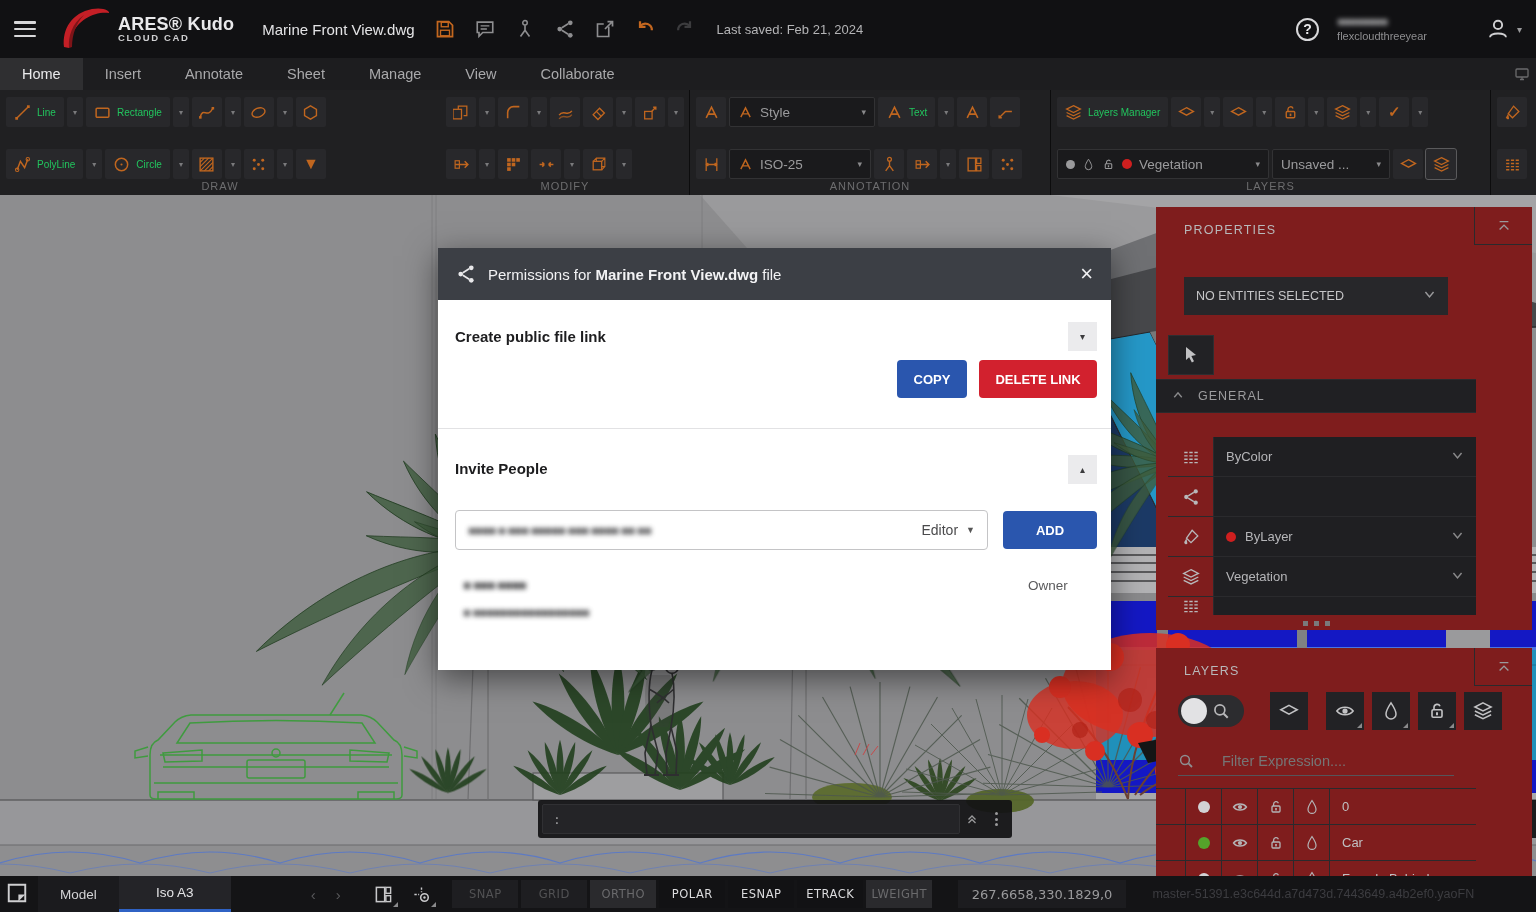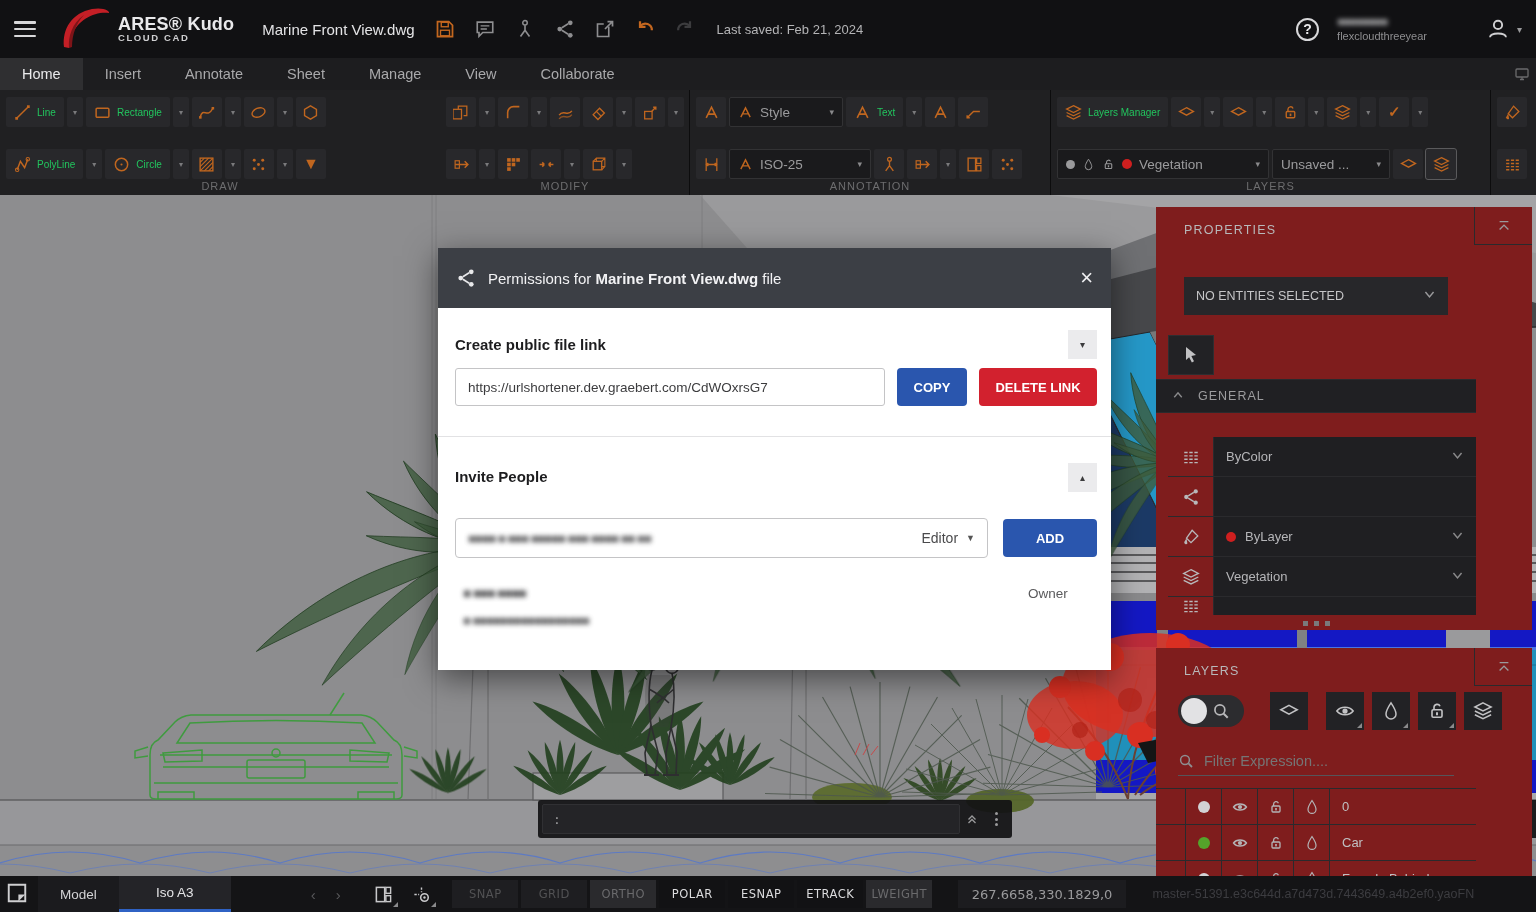--- a/index.html
+++ b/index.html
@@ -708,7 +708,7 @@
               <use href="#i-textA"></use>
             </svg>
           </div>
-        <div class="rcombo" style="width:114px">
+        <div class="rcombo" style="width:146px">
             <svg style="width:15px;height:15px">
               <use href="#i-textA"></use>
             </svg>

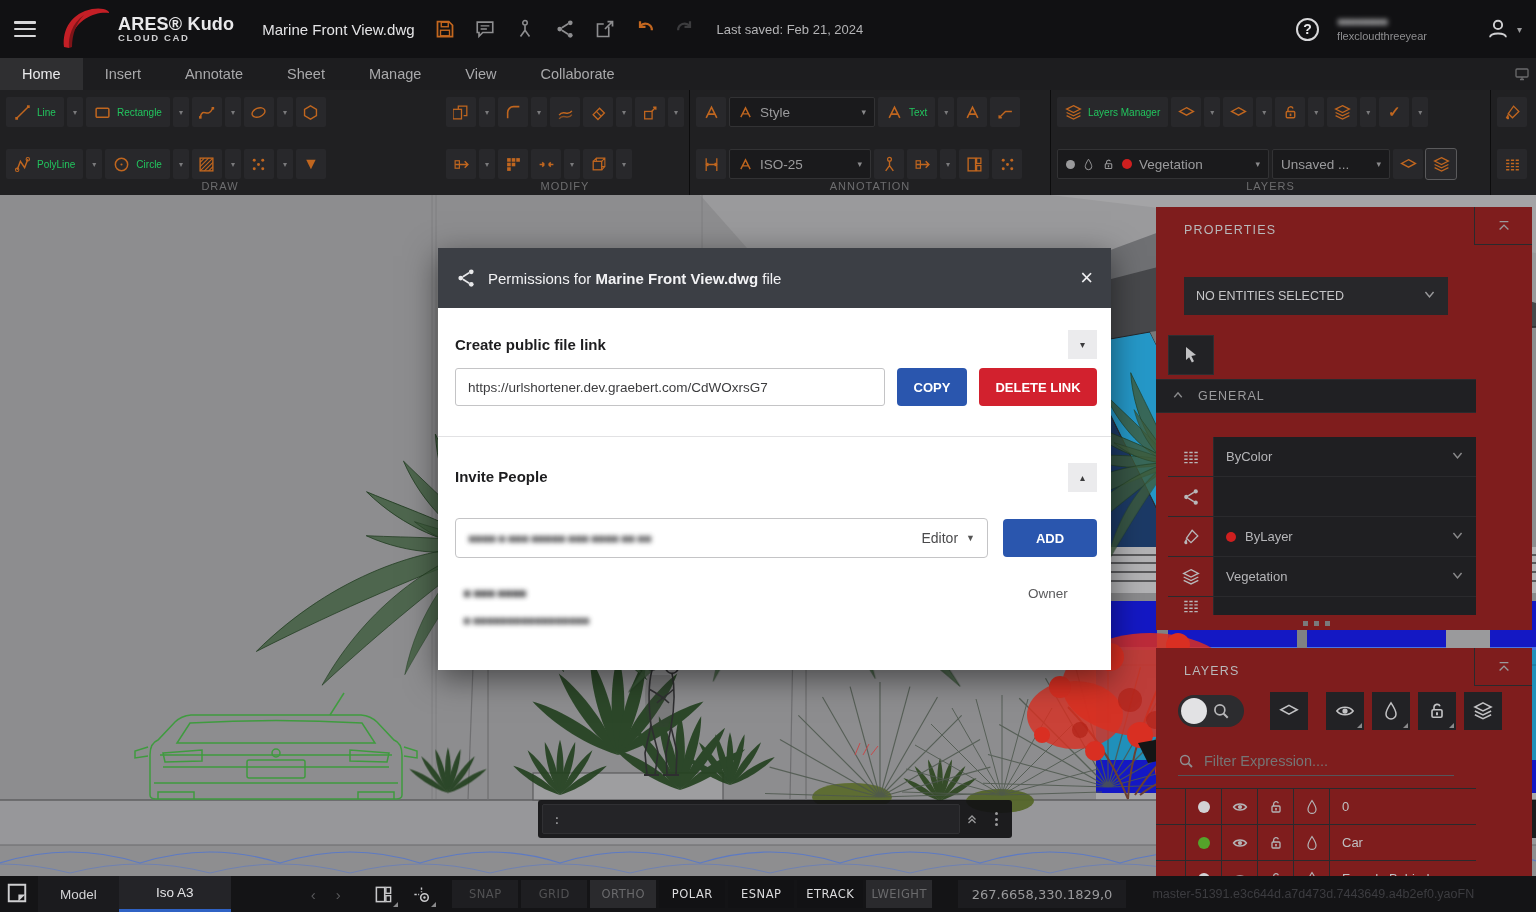--- a/index.html
+++ b/index.html
@@ -73,7 +73,7 @@
 
   
   #modal { position:absolute; left:438px; top:248px; width:673px; height:422px; background:#ffffff; z-index:40; box-shadow:0 8px 30px rgba(0,0,0,.5); }
-  #modal-head { height:60px; background:#3c3f45; display:flex; align-items:center; padding:8px 18px; }
+  #modal-head { height:52px; background:#3c3f45; display:flex; align-items:center; padding:8px 18px; }
   #modal-head .sh { width:20px; height:20px; color:#e8e8ea; margin-right:12px; }
   #modal-head .sh svg { width:20px; height:20px; }
   #modal-title { color:#f2f2f4; font-size:15px; }

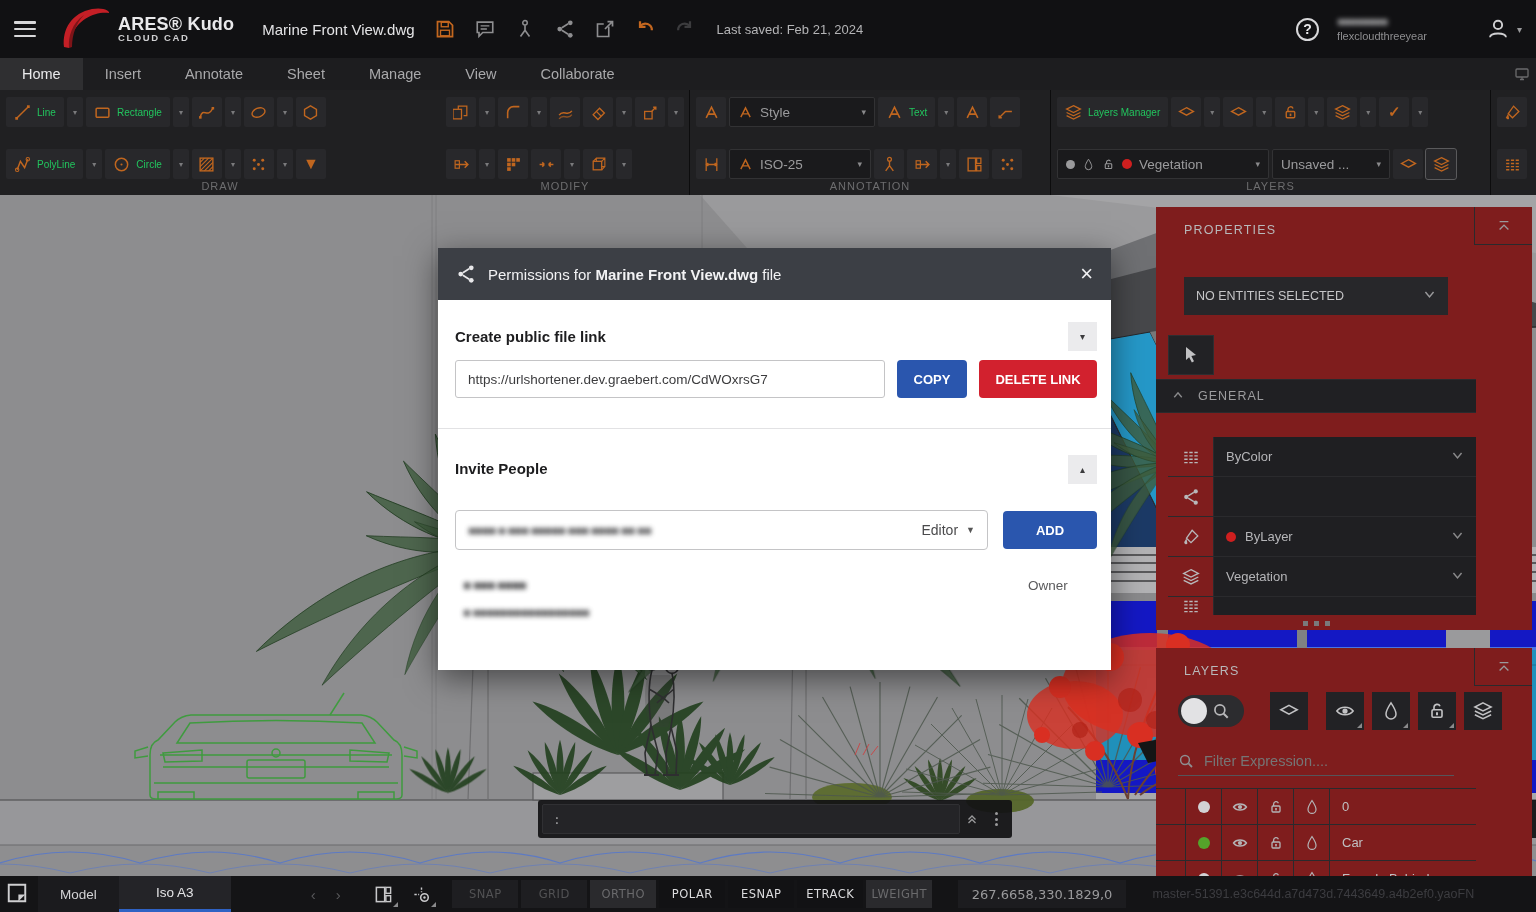--- a/index.html
+++ b/index.html
@@ -1094,7 +1094,6 @@
     <div class="mbody">
       <div class="msec-label" style="top:28px">Create public file link</div>
       <div class="collapse-btn" style="top:22px">▾</div>
-      <input class="urlinput" readonly="" value="https://urlshortener.dev.graebert.com/CdWOxrsG7" style="">
       <button class="btn blue" style="left:459px;top:60px;width:70px">COPY</button>
       <button class="btn red" style="left:541px;top:60px;width:118px">DELETE LINK</button>
       <div class="mdivider"></div>

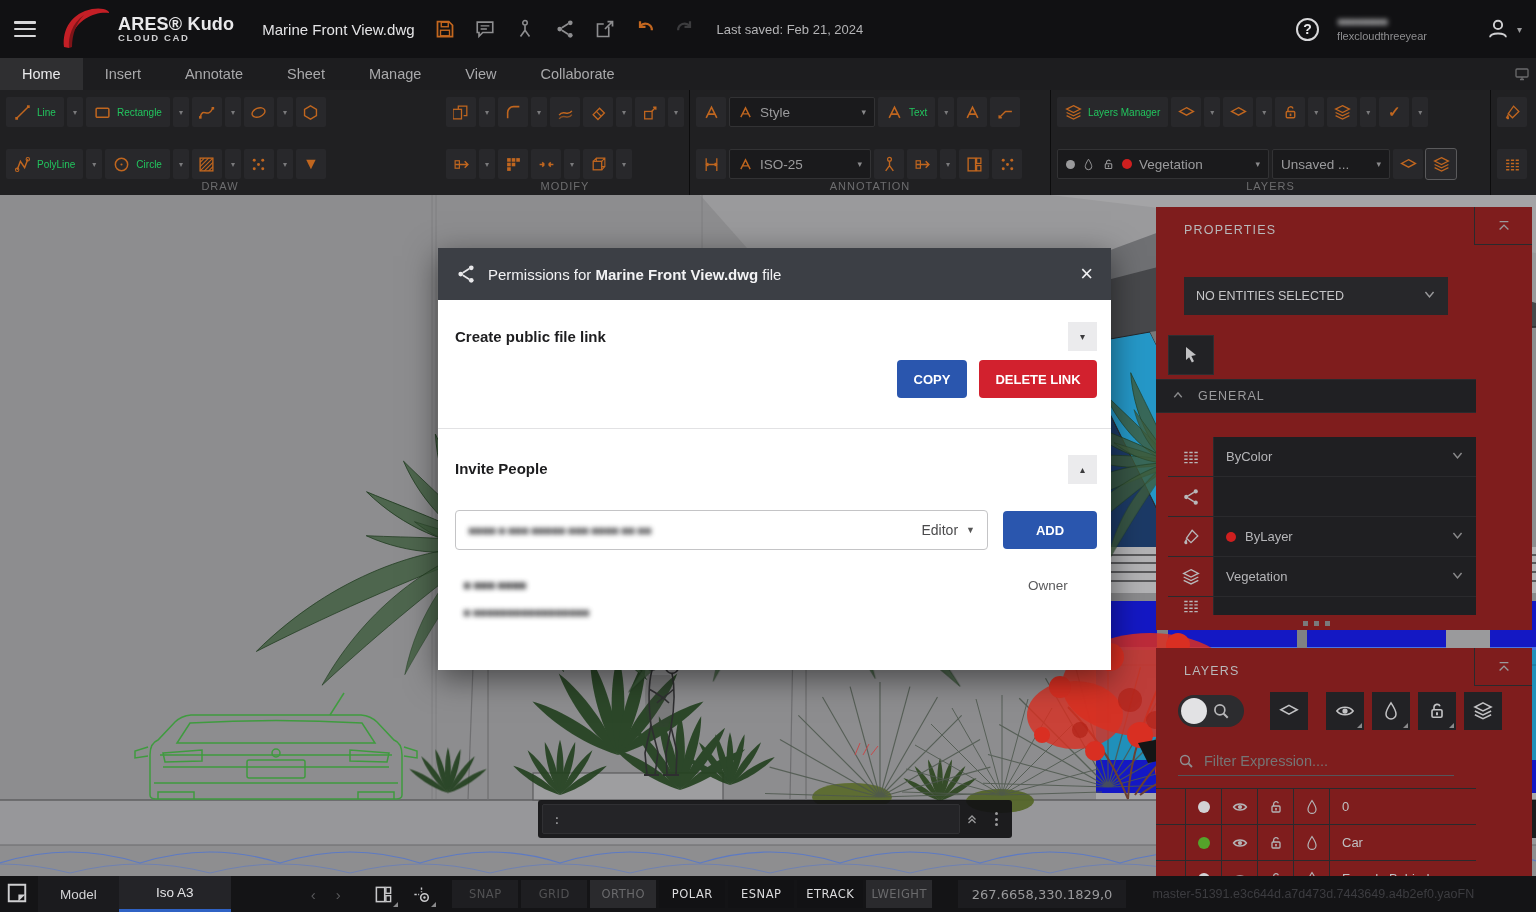--- a/index.html
+++ b/index.html
@@ -127,7 +127,7 @@
   .lib svg { width:20px; height:20px; }
   .lib .corner { position:absolute; right:2px; bottom:2px; width:0; height:0; border-left:5px solid transparent; border-bottom:5px solid #8a8a8c; }
   .lgap { width:10px; }
-  .lfilter { position:absolute; left:22px; top:98px; width:276px; height:30px; border-bottom:1.5px solid #55555a; display:flex; align-items:center; gap:10px; color:#8e8e90; }
+  .lfilter { position:absolute; left:22px; top:98px; width:276px; height:30px; border-bottom:1.5px solid #55555a; display:flex; align-items:center; gap:28px; color:#8e8e90; }
   .lfilter svg { width:16px; height:16px; }
   .lfilter input { background:transparent; border:none; outline:none; color:#9a9a9c; font-size:14.5px; width:220px; font-family:"Liberation Sans",sans-serif; }
   .lrow { position:absolute; left:0; width:320px; height:36px; border-top:1px solid #2a2a2d; display:flex; align-items:stretch; }

